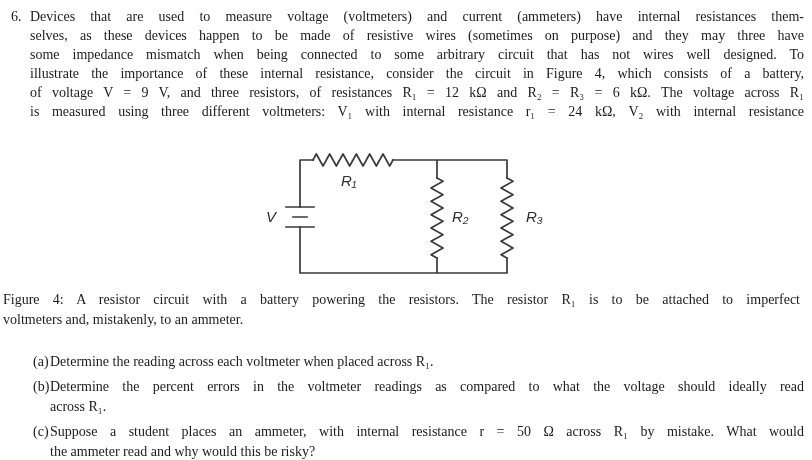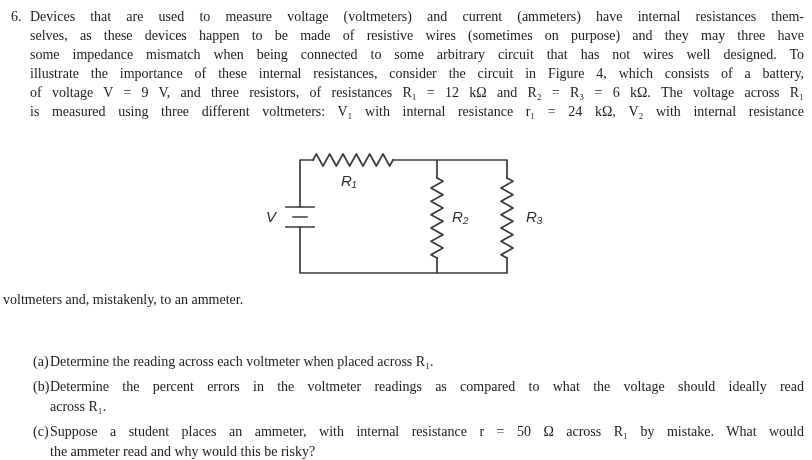--- a/index.html
+++ b/index.html
@@ -43,7 +43,7 @@
       <div class="jl">Devices that are used to measure voltage (voltmeters) and current (ammeters) have internal resistances them-</div>
       <div class="jl">selves, as these devices happen to be made of resistive wires (sometimes on purpose) and they may three have</div>
       <div class="jl">some impedance mismatch when being connected to some arbitrary circuit that has not wires well designed. To</div>
-      <div class="jl">illustrate the importance of these internal resistances, consider the circuit in Figure 4, which consists of a battery,</div>
+      <div class="jl">illustrate the importance of these internal resistance, consider the circuit in Figure 4, which consists of a battery,</div>
       <div class="jl">of voltage V = 9 V, and three resistors, of resistances R₁ = 12 kΩ and R₂ = R₃ = 6 kΩ. The voltage across R₁</div>
       <div class="jl">is measured using three different voltmeters: V₁ with internal resistance r₁ = 24 kΩ, V₂ with internal resistance</div>
     </div>

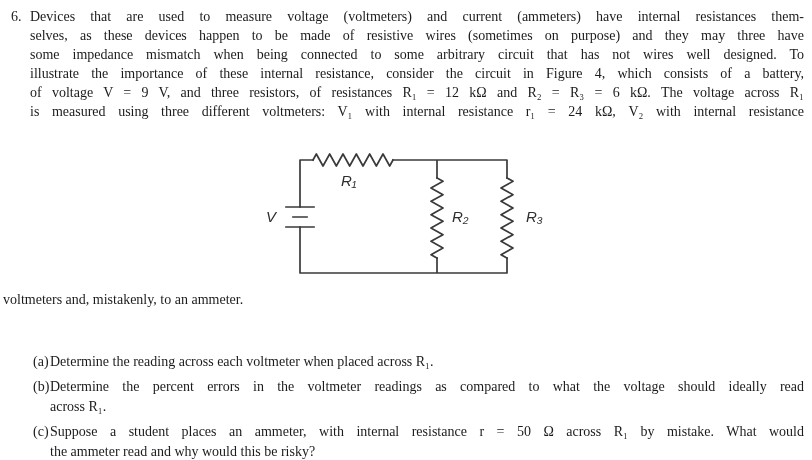--- a/index.html
+++ b/index.html
@@ -72,6 +72,7 @@
   </figure>
 
   <section class="caption">
+    <div class="jl">Figure 4: A resistor circuit with a battery powering the resistors. The resistor R₁ is to be attached to imperfect</div>
     <div class="jl last">voltmeters and, mistakenly, to an ammeter.</div>
   </section>
 

